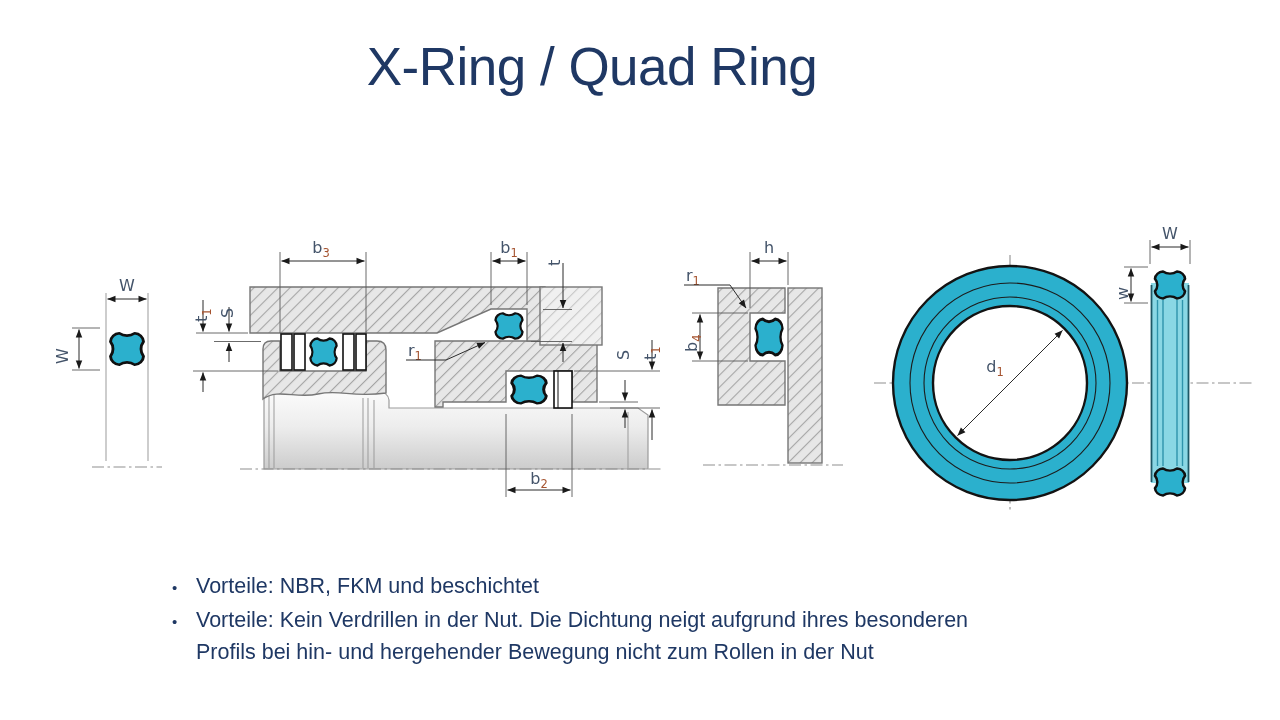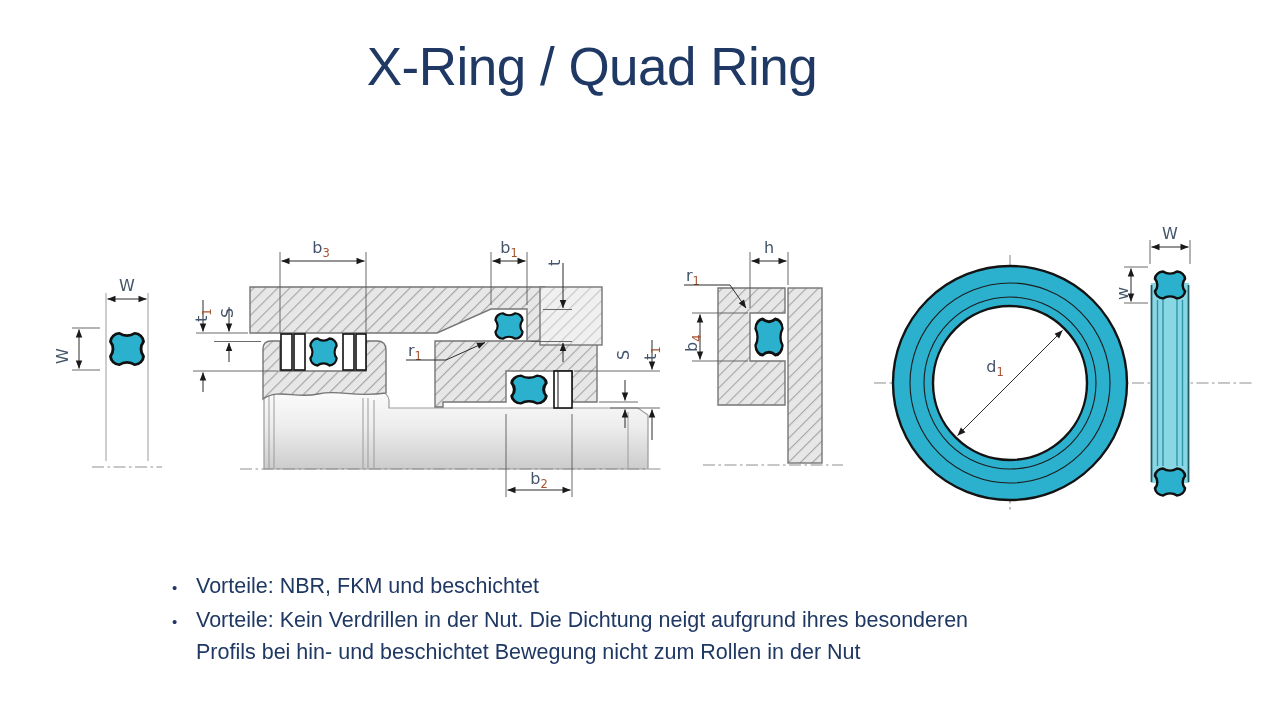--- a/index.html
+++ b/index.html
@@ -247,7 +247,7 @@
   <div class="bullet-row">
     <div class="bullet-marker">•</div>
     <div class="bullet-text">Vorteile: Kein Verdrillen in der Nut. Die Dichtung neigt aufgrund ihres besonderen
-Profils bei hin- und beschichtet Bewegung nicht zum Rollen in der Nut</div>
+Profils bei hin- und hergehender Bewegung nicht zum Rollen in der Nut</div>
   </div>
 </div>
 

